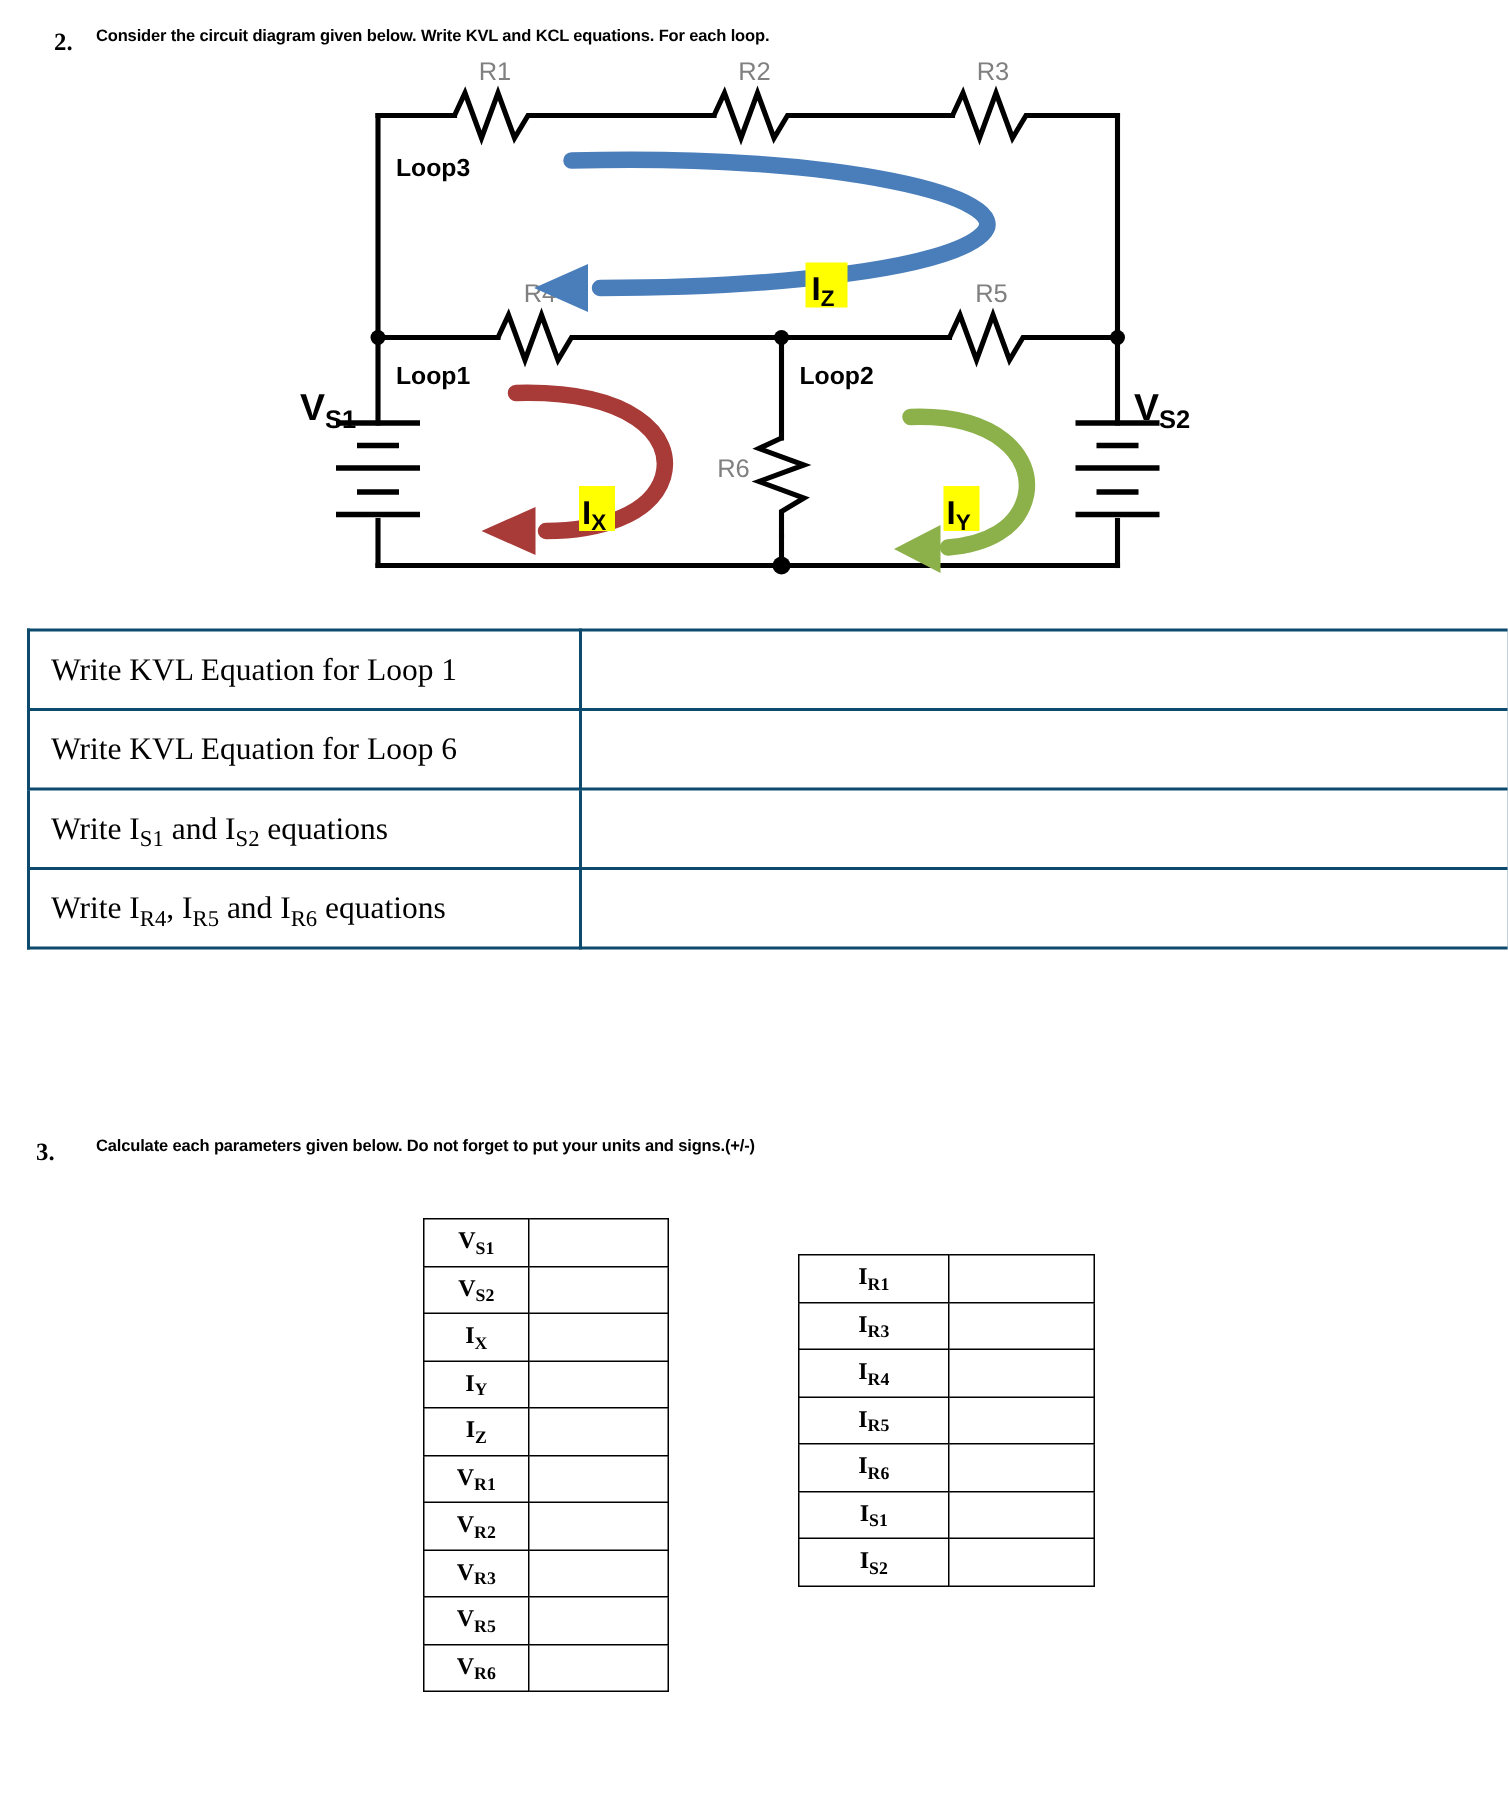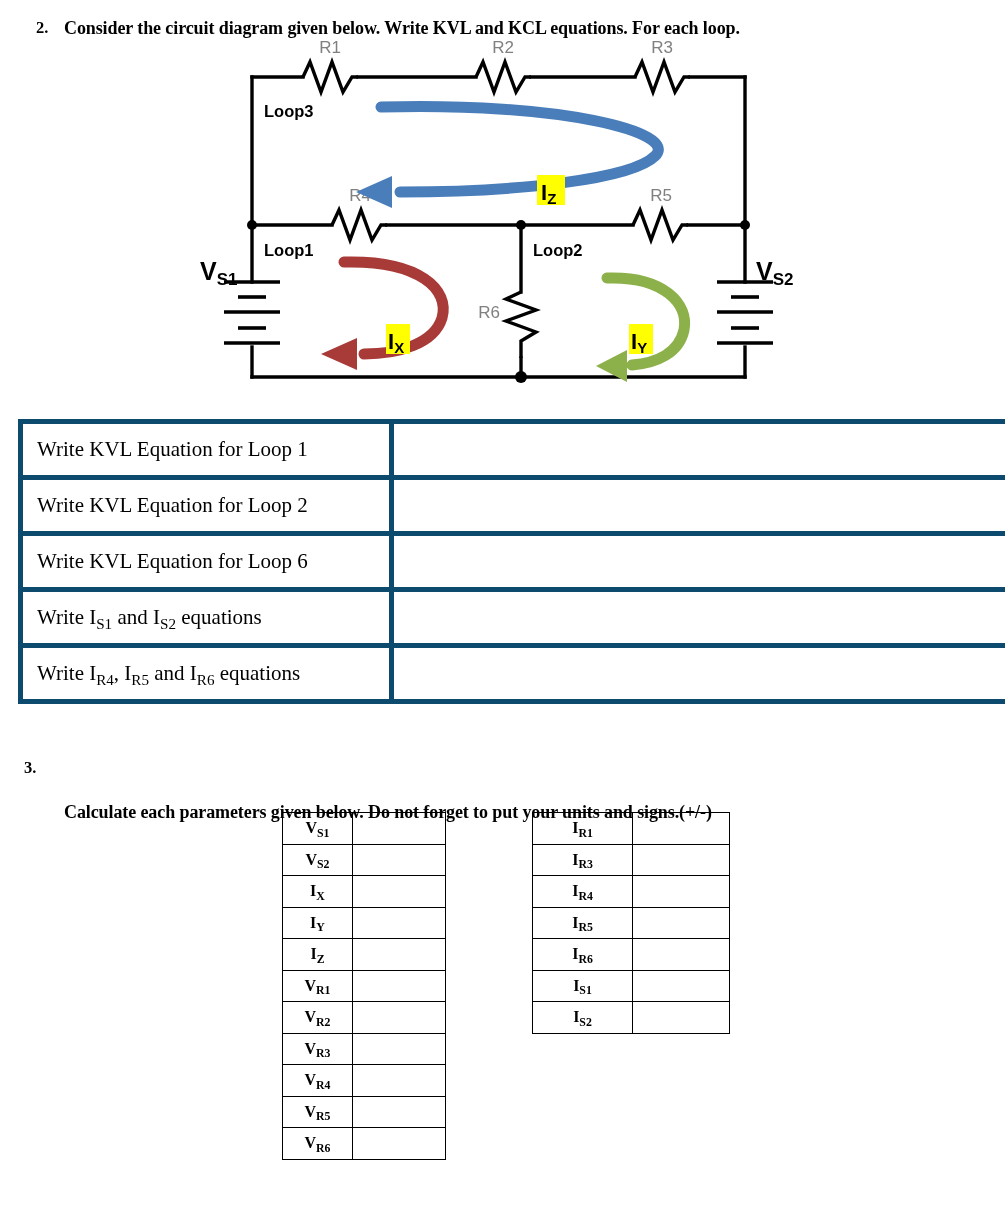--- a/index.html
+++ b/index.html
@@ -15,9 +15,9 @@
   
   .q-head{
     position:absolute;
-    font-family:Liberation Serif, serif;
+    font-family:Liberation Sans, sans-serif;
     font-weight:bold;
-    font-size:18px;
+    font-size:11px;
     letter-spacing:-0.1px;
     white-space:nowrap;
   }

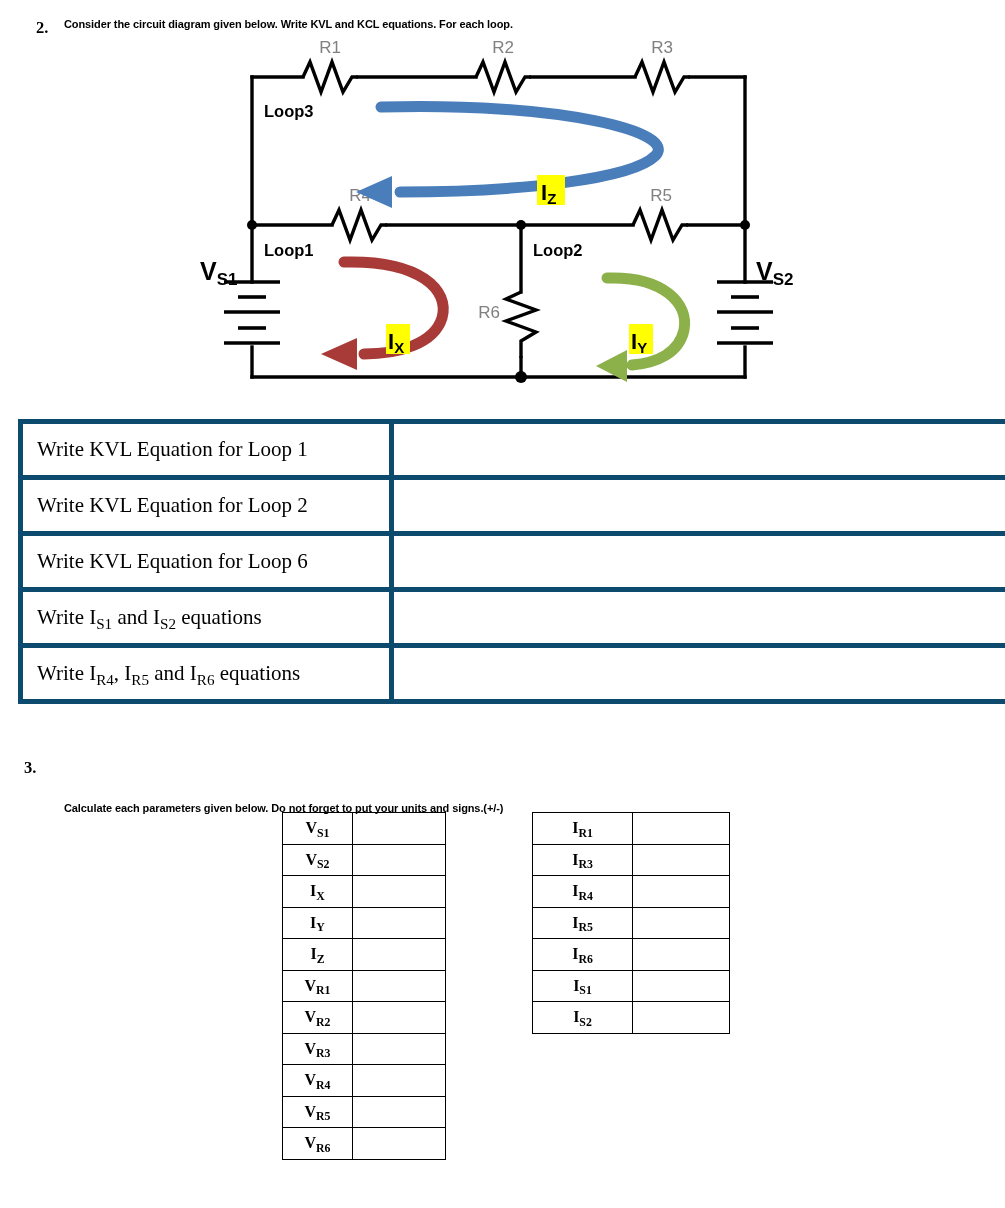--- a/index.html
+++ b/index.html
@@ -44,7 +44,7 @@
     table-layout:fixed;
   }
   #kvl-table td{
-    border:5px solid #0c4a6e;
+    border:2px solid #0c4a6e;
     height:51px;
     vertical-align:middle;
     font-size:21px;

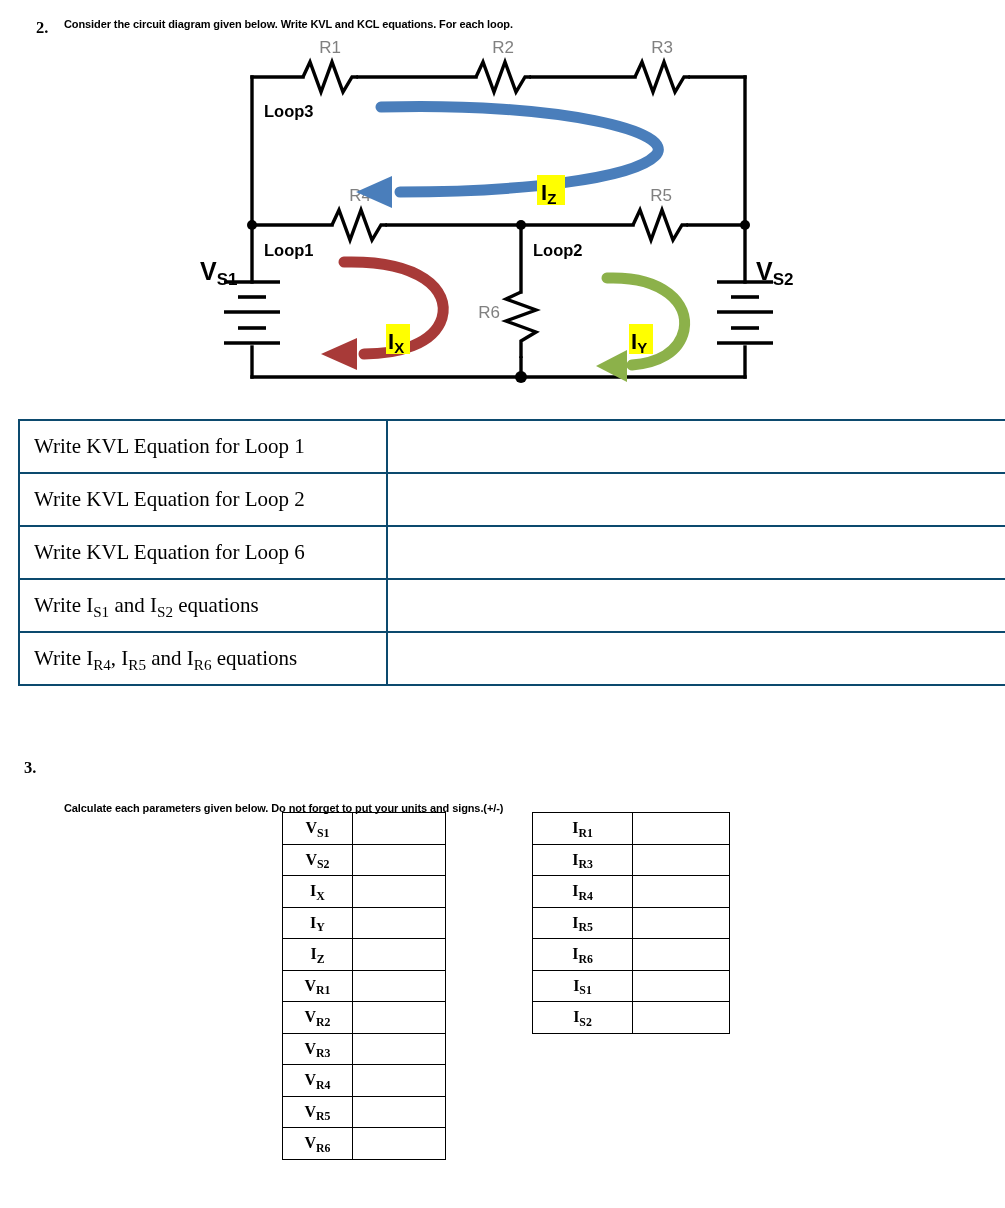--- a/index.html
+++ b/index.html
@@ -202,10 +202,6 @@
   <tbody>
     <tr>
       <td class="label-cell">Write KVL Equation for Loop 1</td>
-      <td class="answer-cell"></td>
-    </tr>
-    <tr>
-      <td class="label-cell">Write KVL Equation for Loop 2</td>
       <td class="answer-cell"></td>
     </tr>
     <tr>

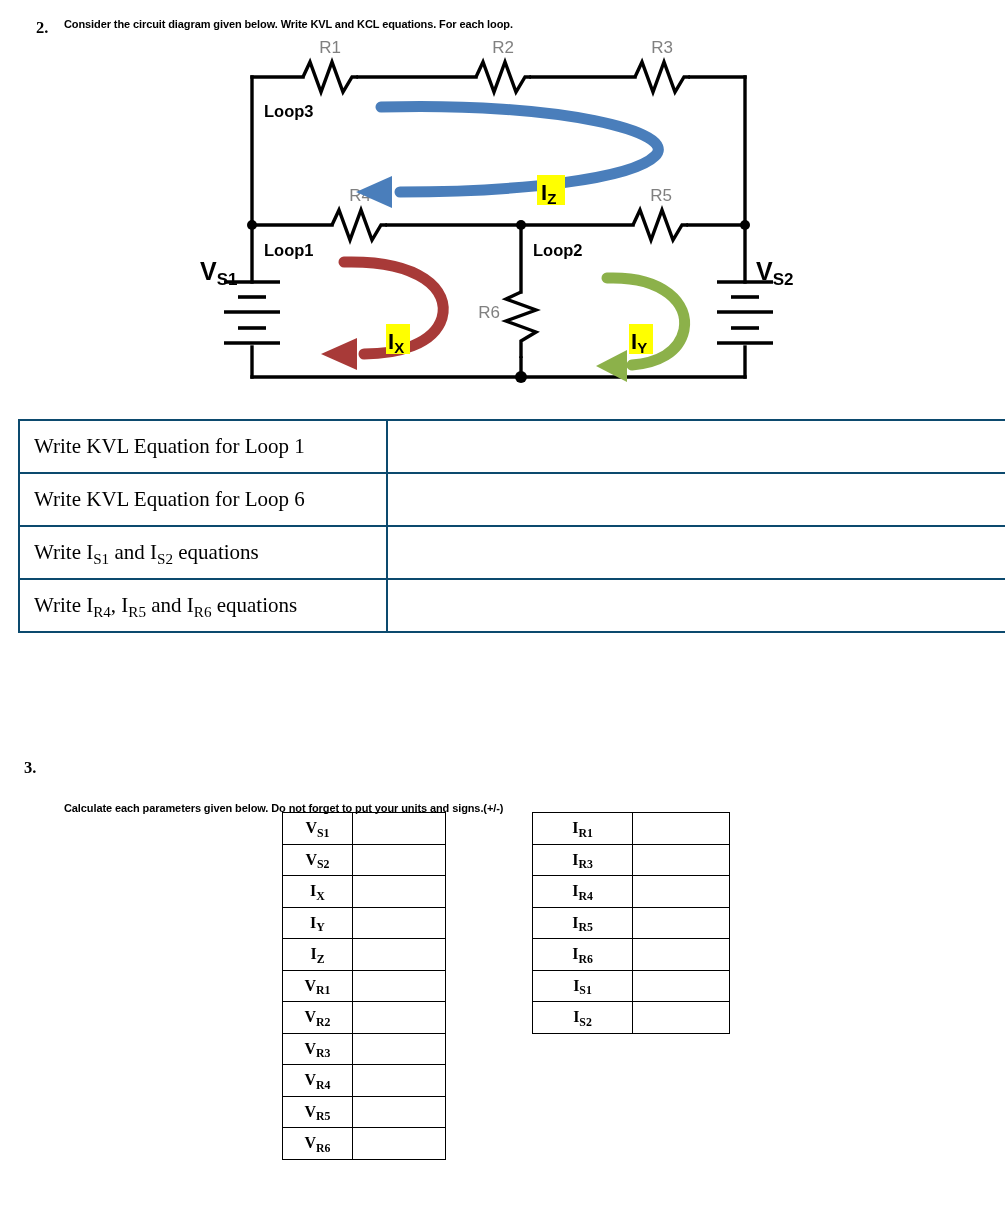--- a/index.html
+++ b/index.html
@@ -220,7 +220,7 @@
 </table>
 
 <div class="q-num" style="left:24px;top:758px;">3.</div>
-<div class="q-head" style="left:64px;top:758px;margin-top:44px;">Calculate each parameters given below. Do not forget to put your units and signs.(+/-)</div>
+<div class="q-head" style="left:64px;top:758px;">Calculate each parameters given below. Do not forget to put your units and signs.(+/-)</div>
 
 <table class="param-table" id="table-left">
   <tbody id="left-body">

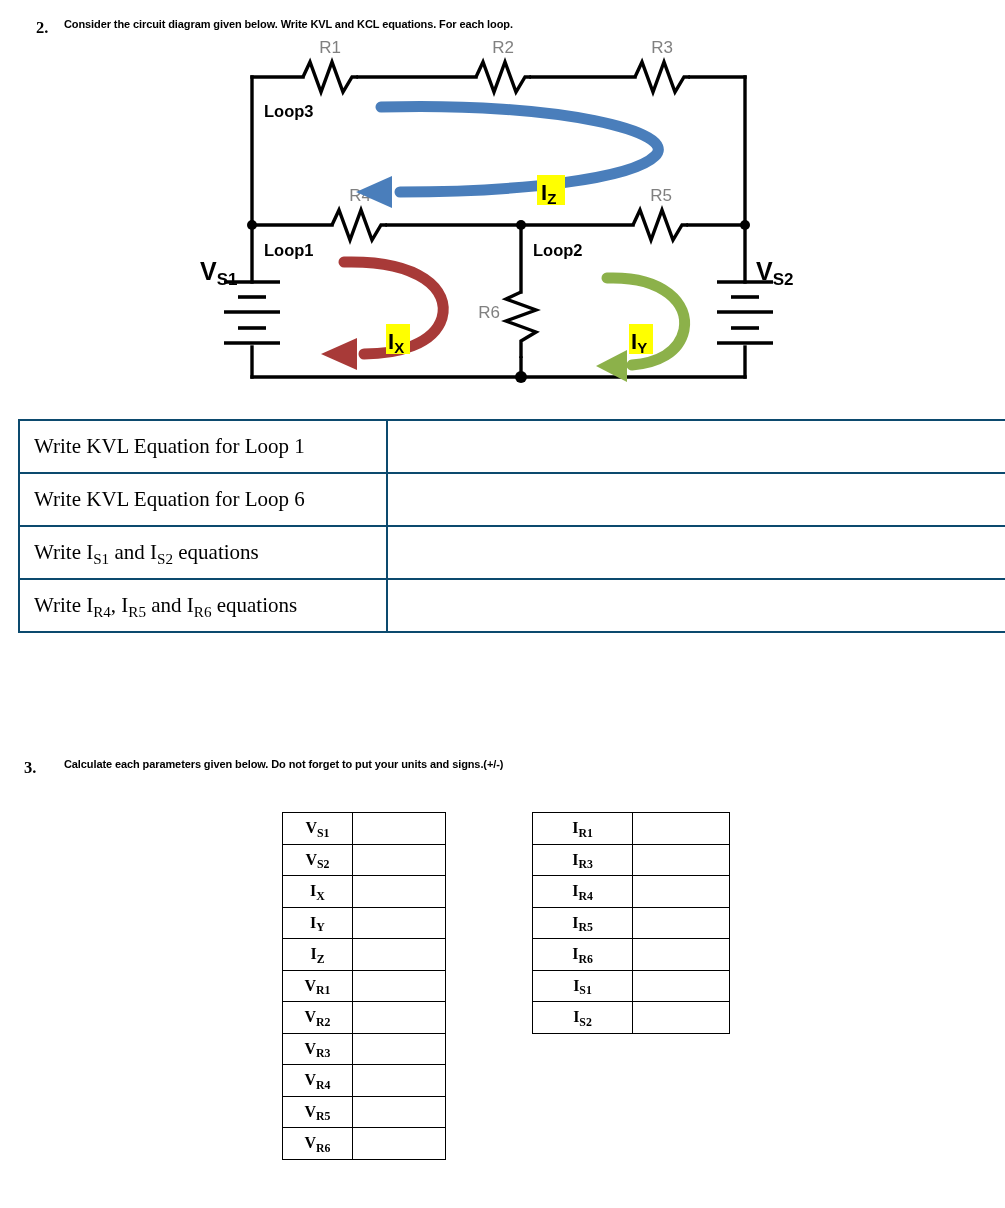--- a/index.html
+++ b/index.html
@@ -72,7 +72,7 @@
   }
   .param-table td.pname{width:67px;}
   .param-table td.pval{width:90px;}
-  #table-right{left:532px;top:812px;padding-left:48px;}
+  #table-right{left:532px;top:836px;padding-left:48px;}
   #table-right td.pname{width:97px;}
   #table-right td.pval{width:94px;}
   #table-left{left:282px;top:812px;}

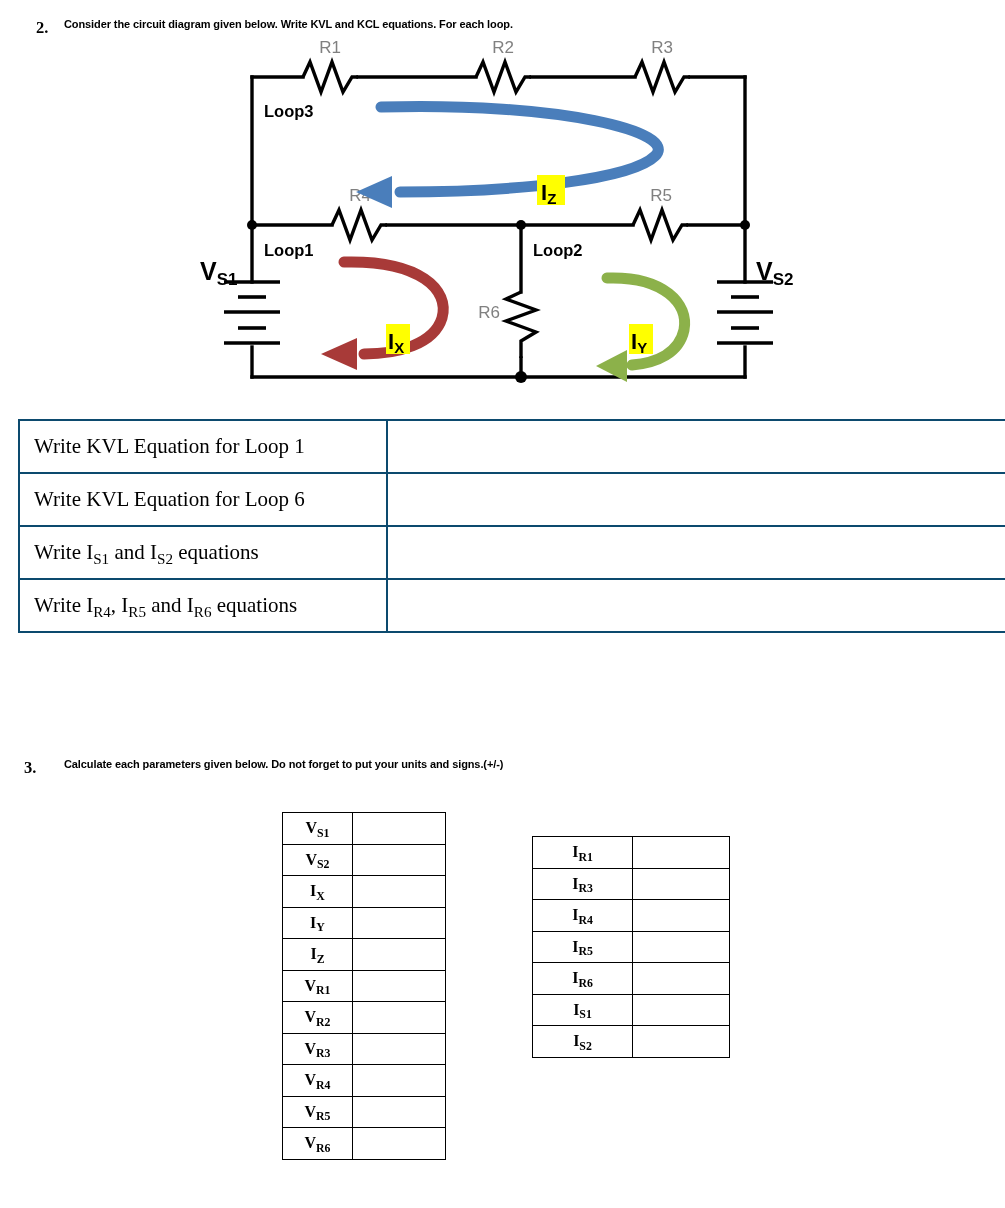--- a/index.html
+++ b/index.html
@@ -257,10 +257,6 @@
         <td class="pval"></td>
       </tr>
       <tr>
-        <td class="pname">V<sub>R4</sub></td>
-        <td class="pval"></td>
-      </tr>
-      <tr>
         <td class="pname">V<sub>R5</sub></td>
         <td class="pval"></td>
       </tr>

